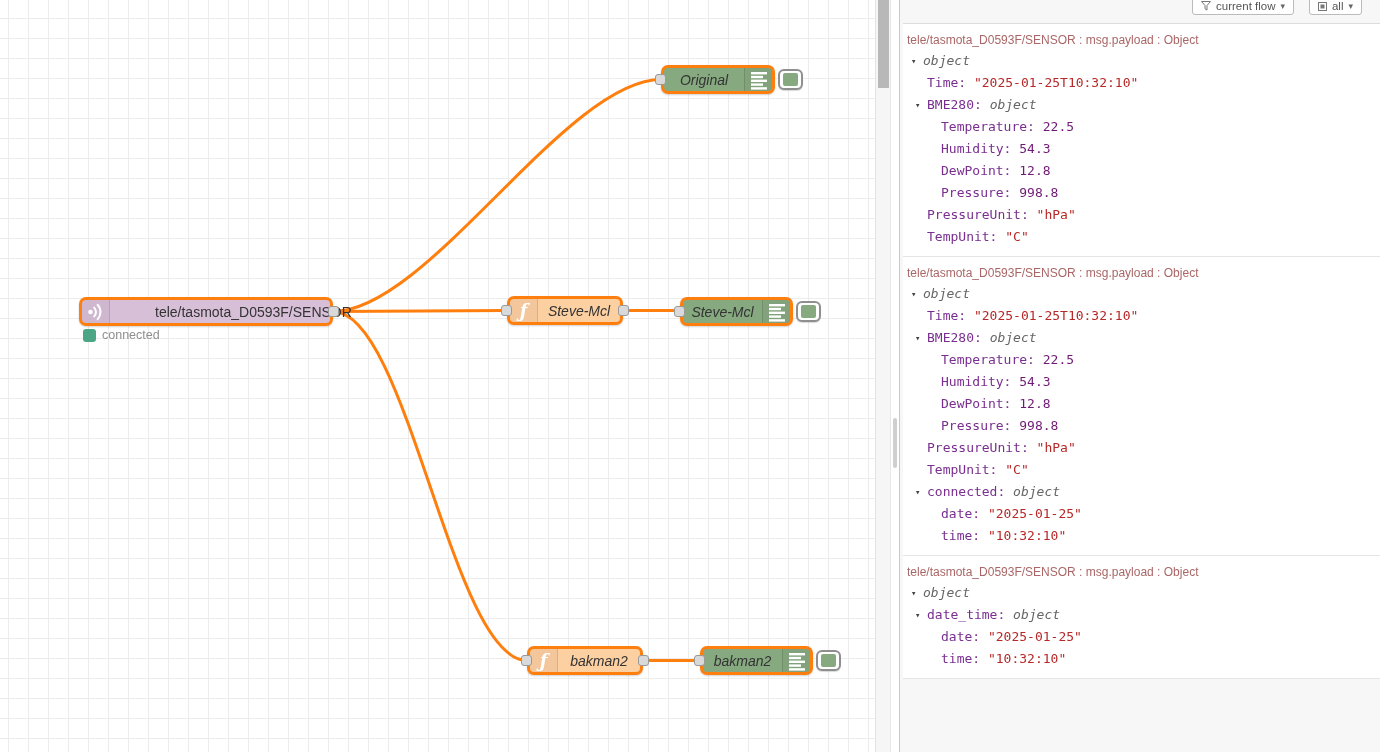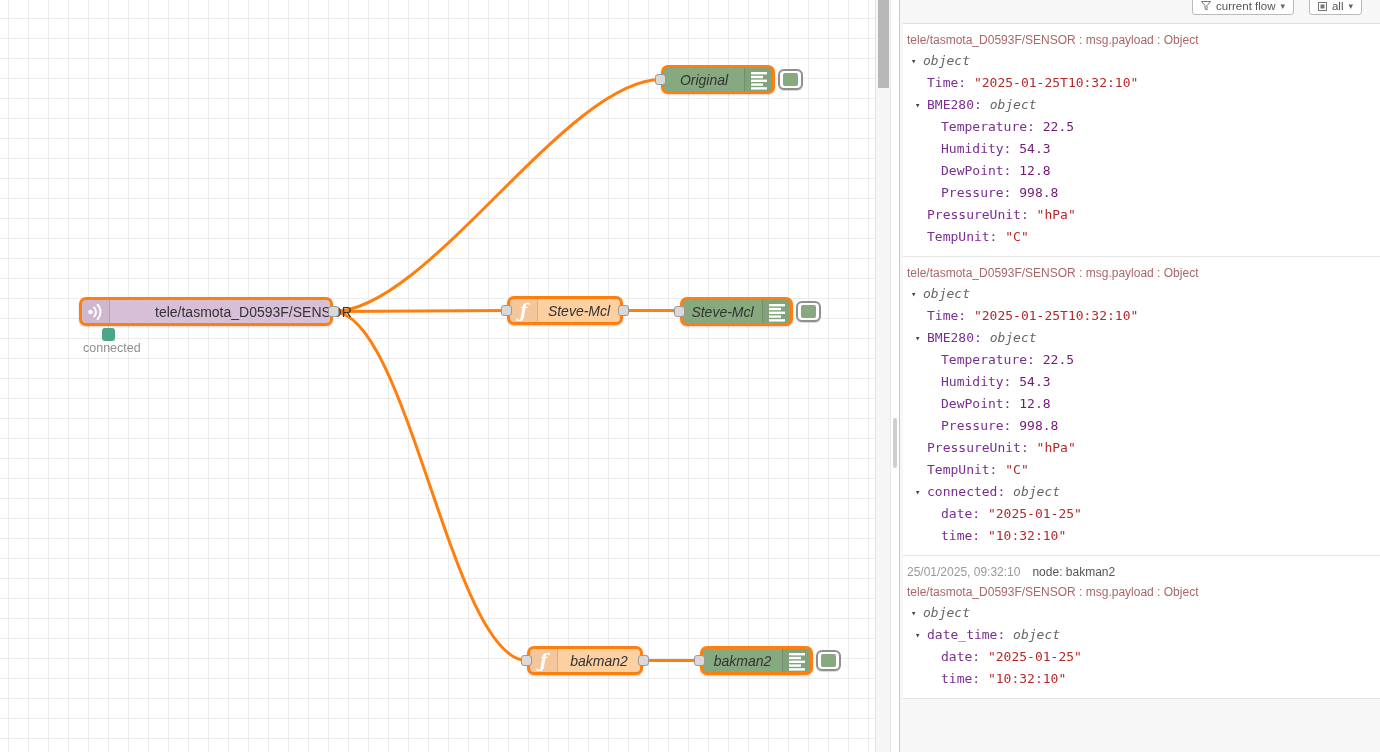--- a/index.html
+++ b/index.html
@@ -40,7 +40,7 @@
           box-shadow:0 1px 1px rgba(0,0,0,0.15); }
   .dbg-toggle .inner { width:15px; height:13px; background:#87a980; border-radius:2px; }
 
-  .status { position:absolute; display:flex; align-items:center; font-size:12.5px; color:#8f8f8f;flex-direction:column; }
+  .status { position:absolute; display:flex; align-items:center; font-size:12.5px; color:#8f8f8f; }
   .status .dot { width:13px; height:13px; border-radius:3px; background:#4ca686; margin-right:6px; }
 
   

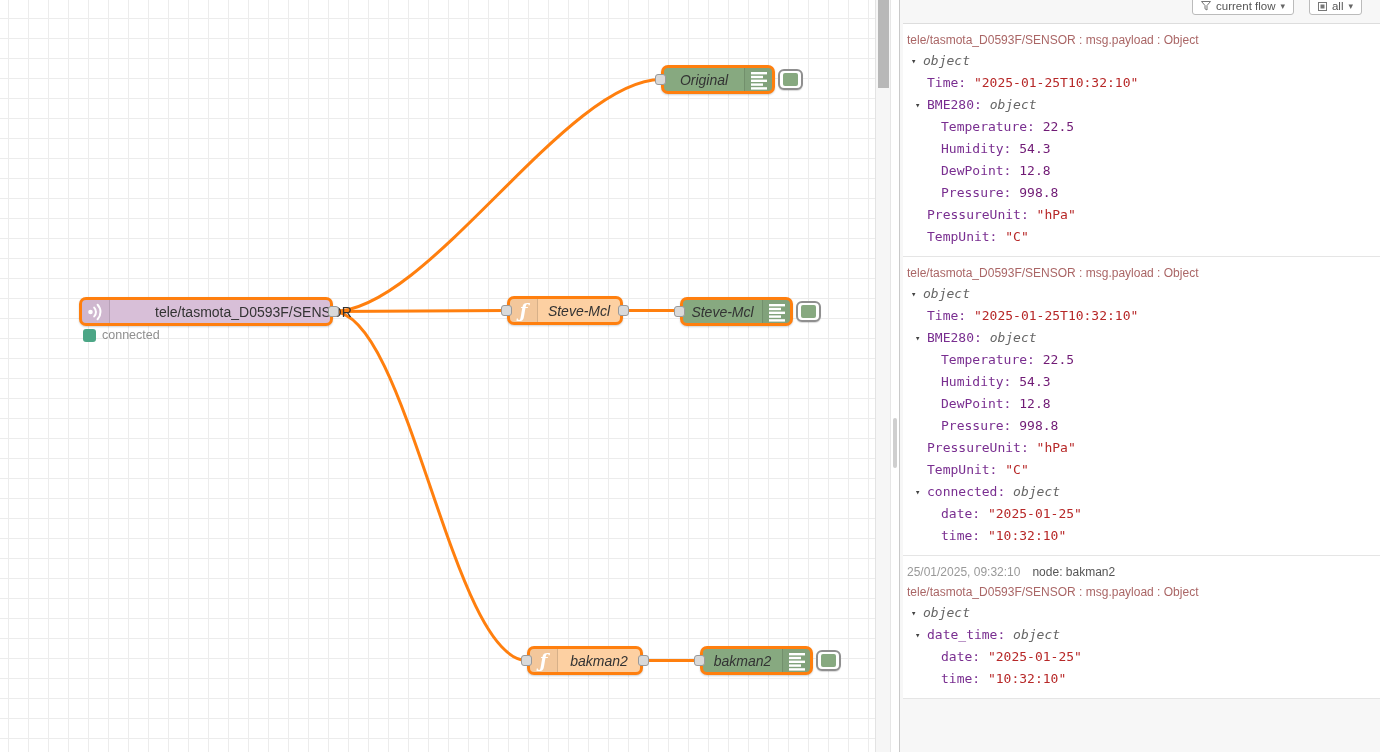--- a/index.html
+++ b/index.html
@@ -233,7 +233,6 @@
         <div class="tree-row" style="padding-left: 34px;"><span class="k">time: </span><span class="t-string">"10:32:10"</span></div>
       </div>
       <div class="dbg-msg">
-        <div class="meta-row"><span class="meta-date">25/01/2025, 09:32:10</span><span class="meta-node">node: bakman2</span></div>
         <div class="meta-topic">tele/tasmota_D0593F/SENSOR : msg.payload : Object</div>
         <div class="tree-row" style="padding-left: 16px;"><span class="arrow" style="left: 4px;">▾</span><span class="t-object">object</span></div>
         <div class="tree-row" style="padding-left: 20px;"><span class="arrow" style="left: 8px;">▾</span><span class="k">date_time: </span><span class="t-object">object</span></div>

